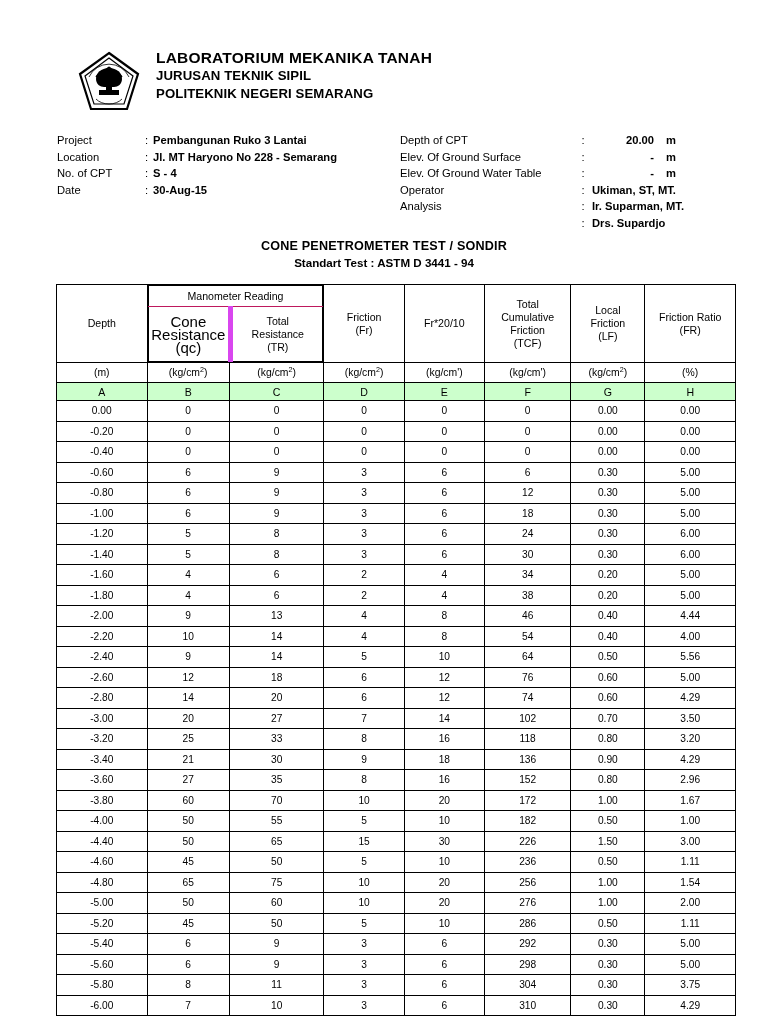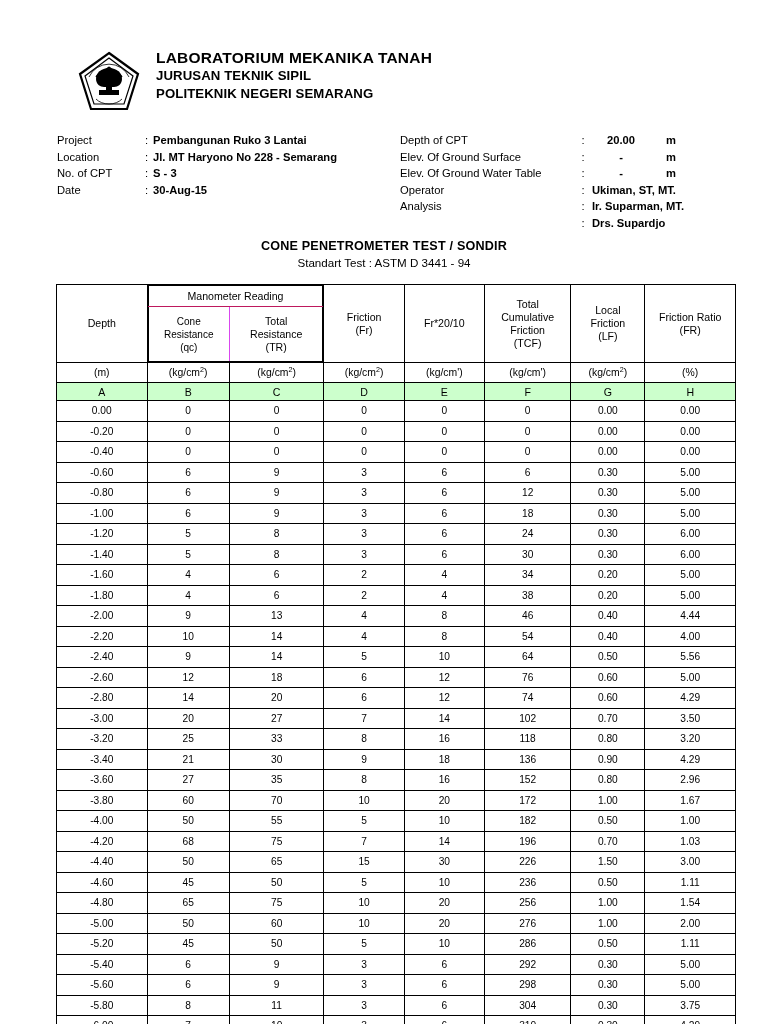--- a/index.html
+++ b/index.html
@@ -105,7 +105,7 @@
   .ir-value {
     display: inline-block;
     width: 66px;
-    text-align: center;
+    text-align: right;
     font-weight: bold;
   }
   .ir-value.left {

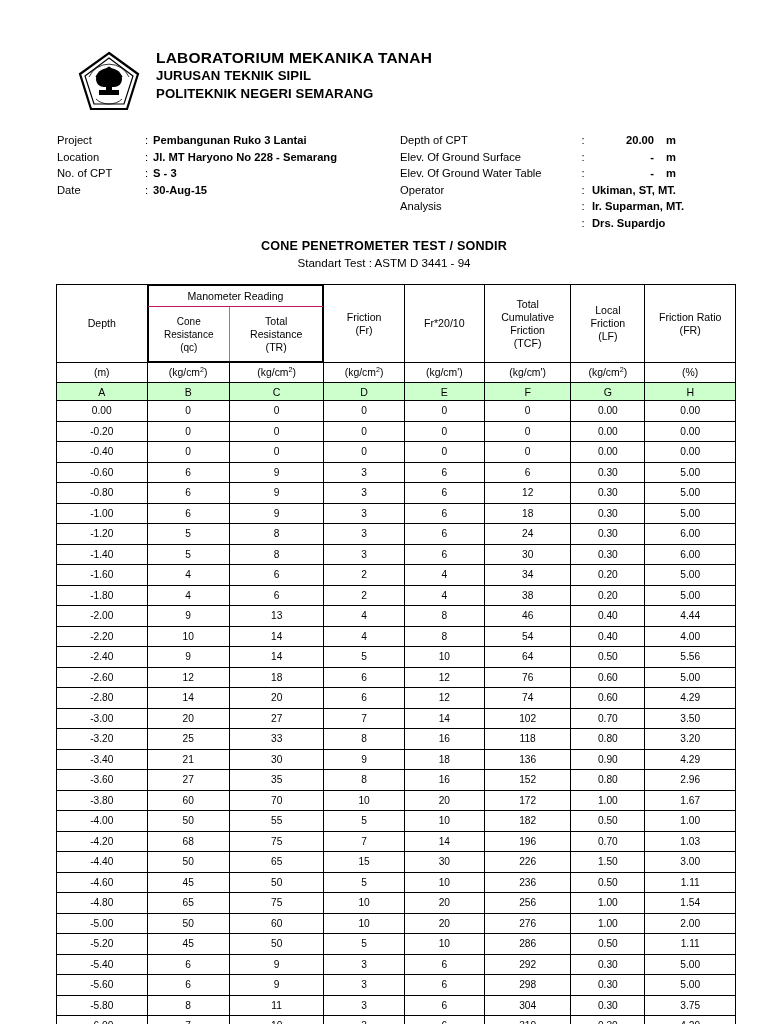--- a/index.html
+++ b/index.html
@@ -247,7 +247,7 @@
       <span class="il-label">Location</span><span class="il-colon">:</span><span class="il-value">Jl. MT Haryono No 228 - Semarang</span>
     </div>
     <div class="irow">
-      <span class="il-label">No. of CPT</span><span class="il-colon">:</span><span class="il-value">S - 3</span>
+      <span class="il-label">No. of CPT</span><span class="il-colon">:</span><span class="il-value">S - 4</span>
     </div>
     <div class="irow">
       <span class="il-label">Date</span><span class="il-colon">:</span><span class="il-value">30-Aug-15</span>

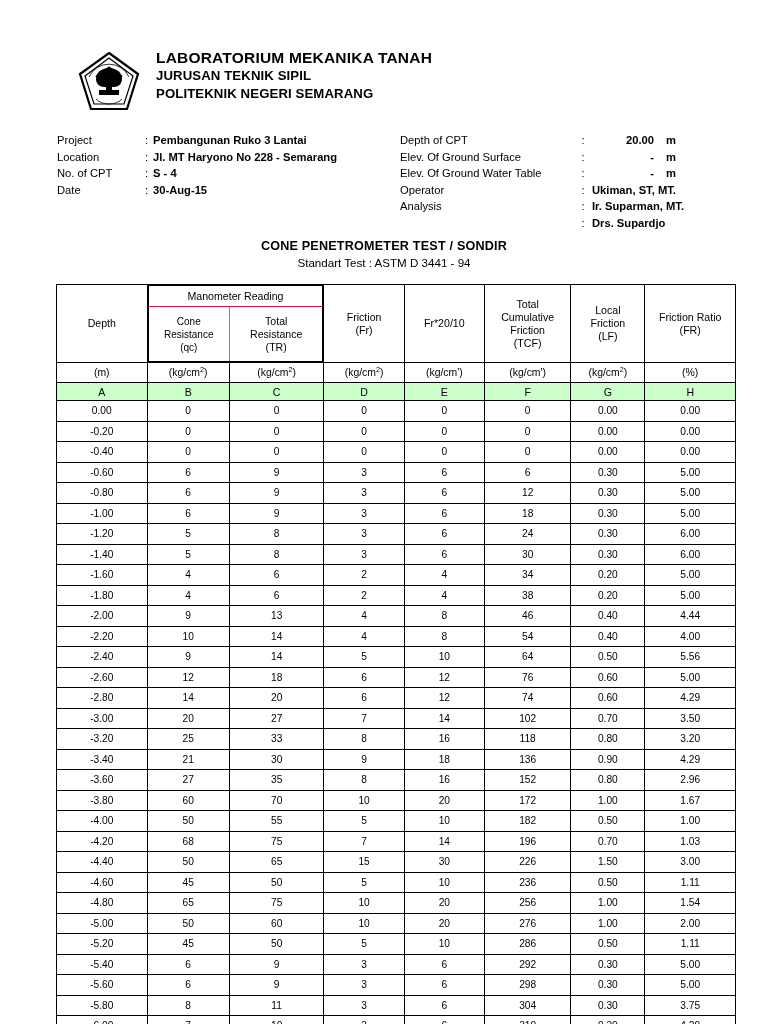--- a/index.html
+++ b/index.html
@@ -134,7 +134,7 @@
   }
   .tt-line2 {
     font-size: 11.6px;
-    font-weight: normal;
+    font-weight: bold;
     line-height: 16px;
   }
 

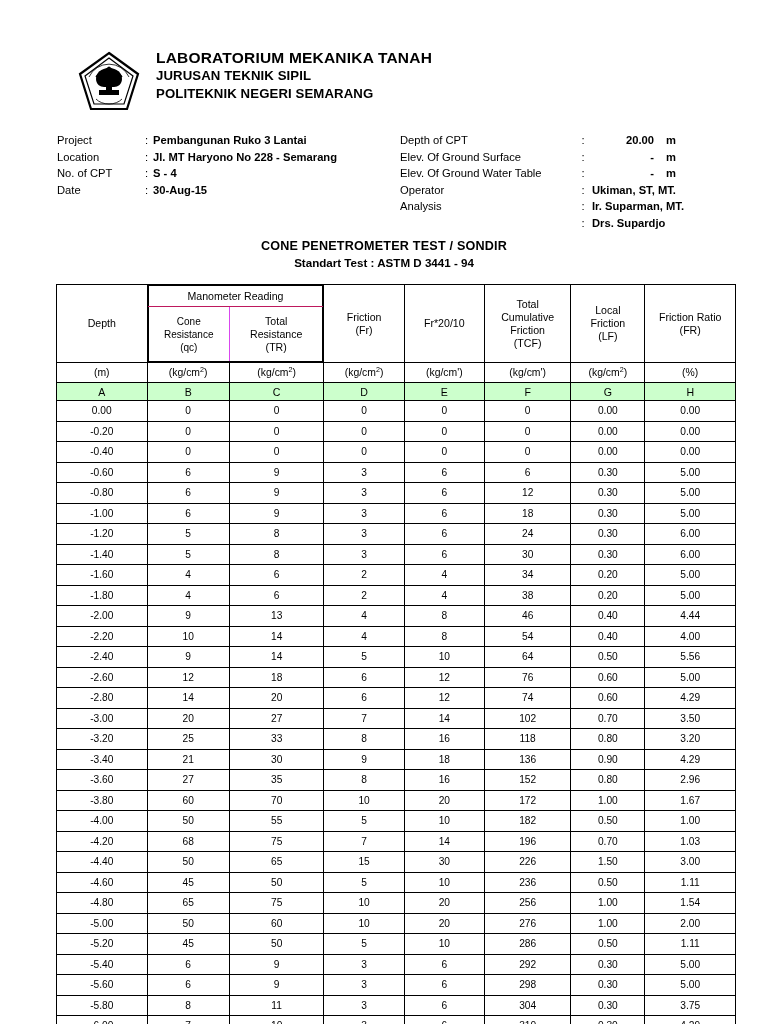--- a/index.html
+++ b/index.html
@@ -189,10 +189,10 @@
     font-size: 10.6px;
   }
   .nested-table .nt-bot-l {
-    border-right: 1px solid #d946ef;
+    border-right: 5px solid #d946ef;
     height: 54px;
     line-height: 13px;
-    font-size: 10px;
+    font-size: 15px;
   }
   .nested-table .nt-bot-r {
     height: 54px;

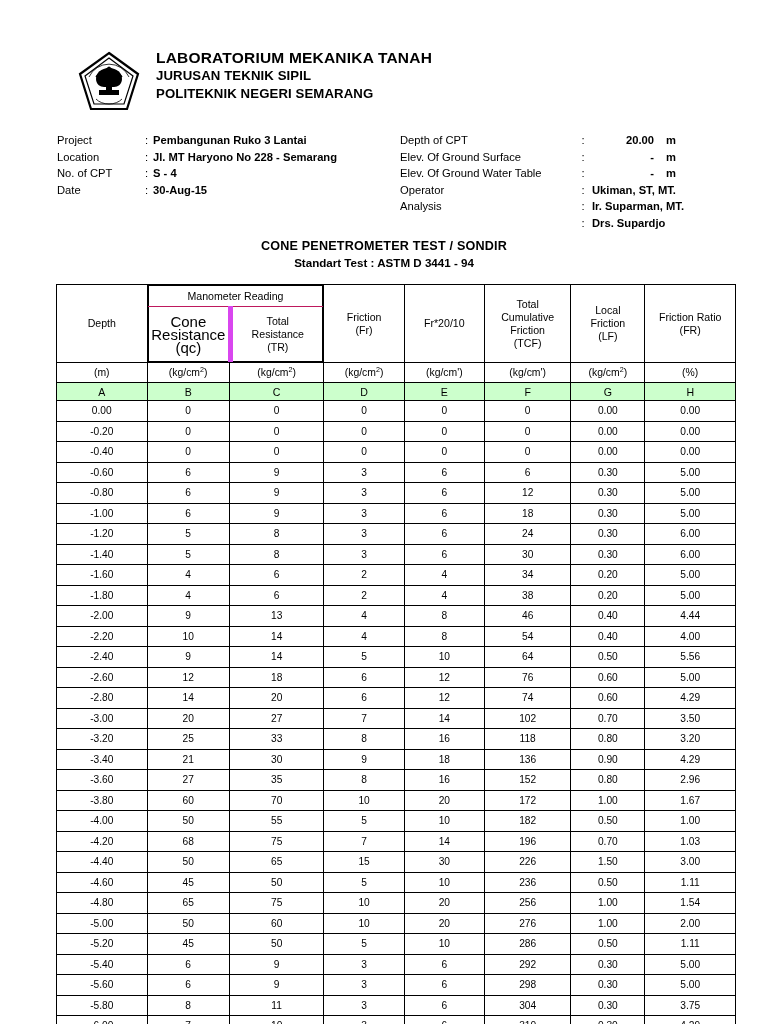--- a/index.html
+++ b/index.html
@@ -574,16 +574,6 @@
           <td>1.00</td>
         </tr>
         <tr class="data-row">
-          <td>-4.20</td>
-          <td>68</td>
-          <td>75</td>
-          <td>7</td>
-          <td>14</td>
-          <td>196</td>
-          <td>0.70</td>
-          <td>1.03</td>
-        </tr>
-        <tr class="data-row">
           <td>-4.40</td>
           <td>50</td>
           <td>65</td>

